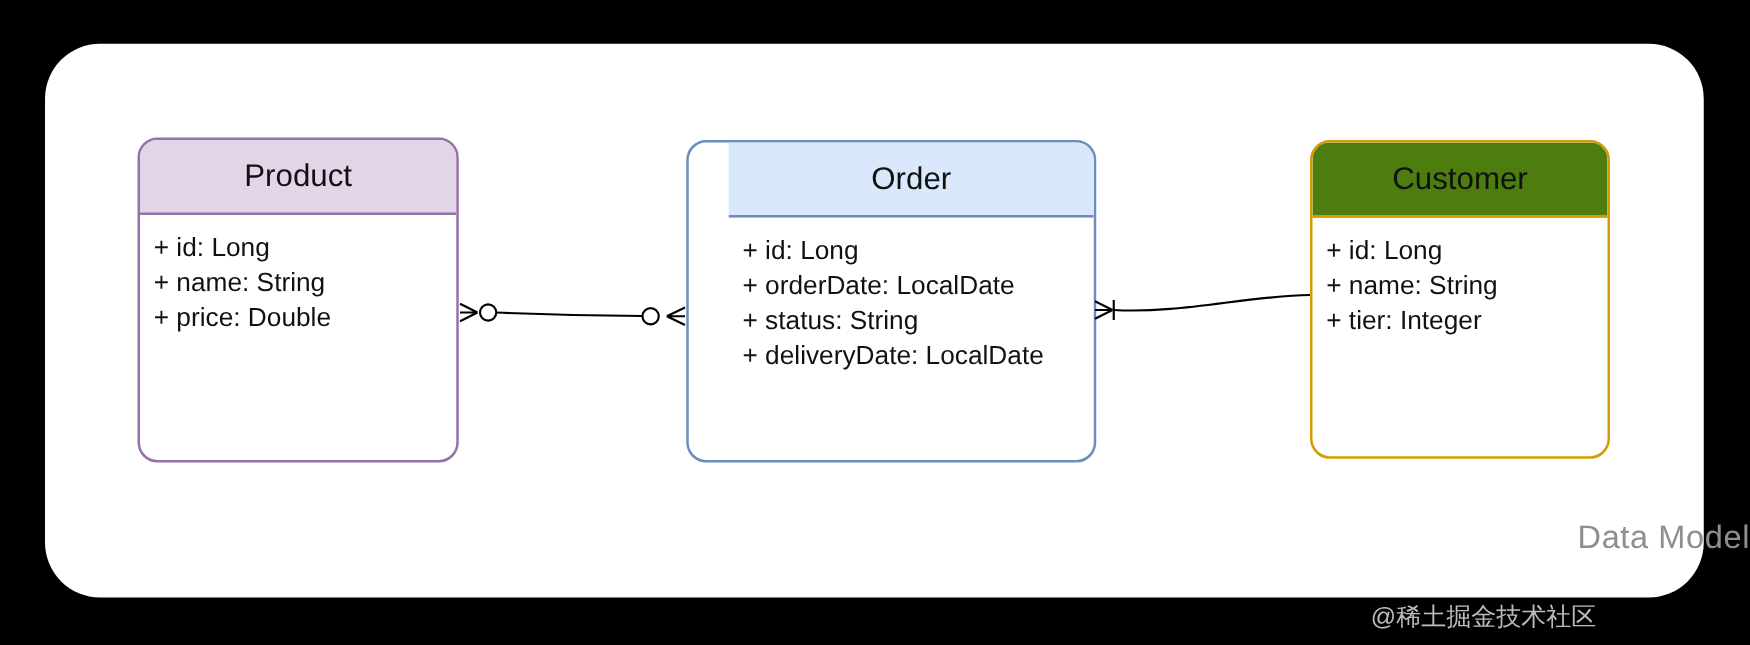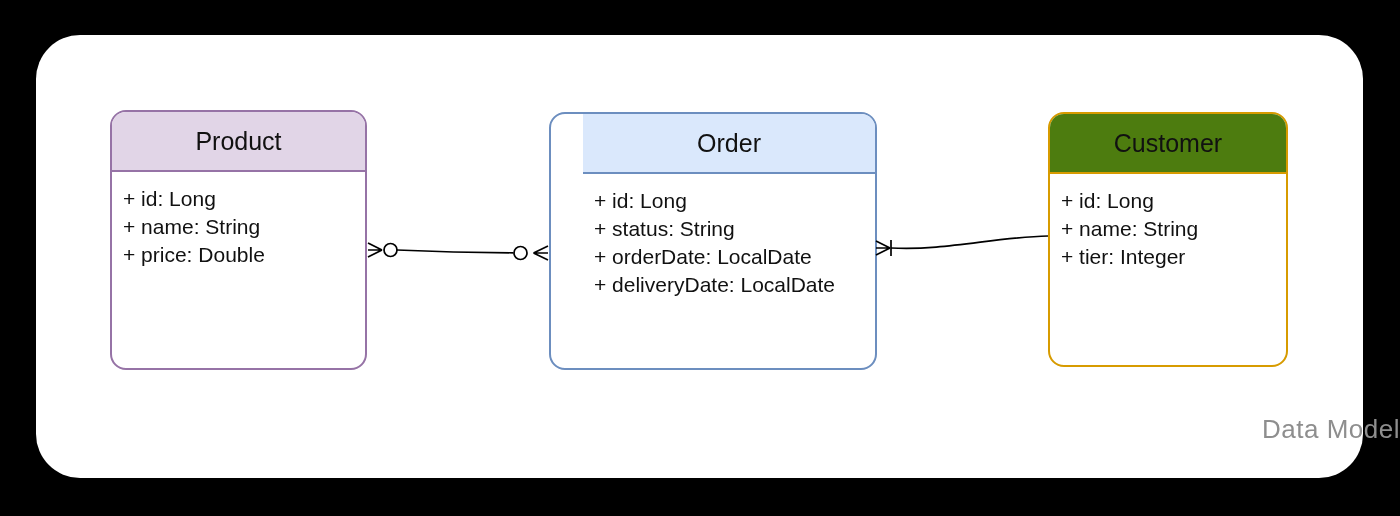--- a/index.html
+++ b/index.html
@@ -102,8 +102,8 @@
     </div>
     <div class="entity-body">
       <div class="field">+ id: Long</div>
+      <div class="field">+ orderDate: LocalDate</div>
       <div class="field">+ status: String</div>
-      <div class="field">+ orderDate: LocalDate</div>
       <div class="field">+ deliveryDate: LocalDate</div>
     </div>
   </div>

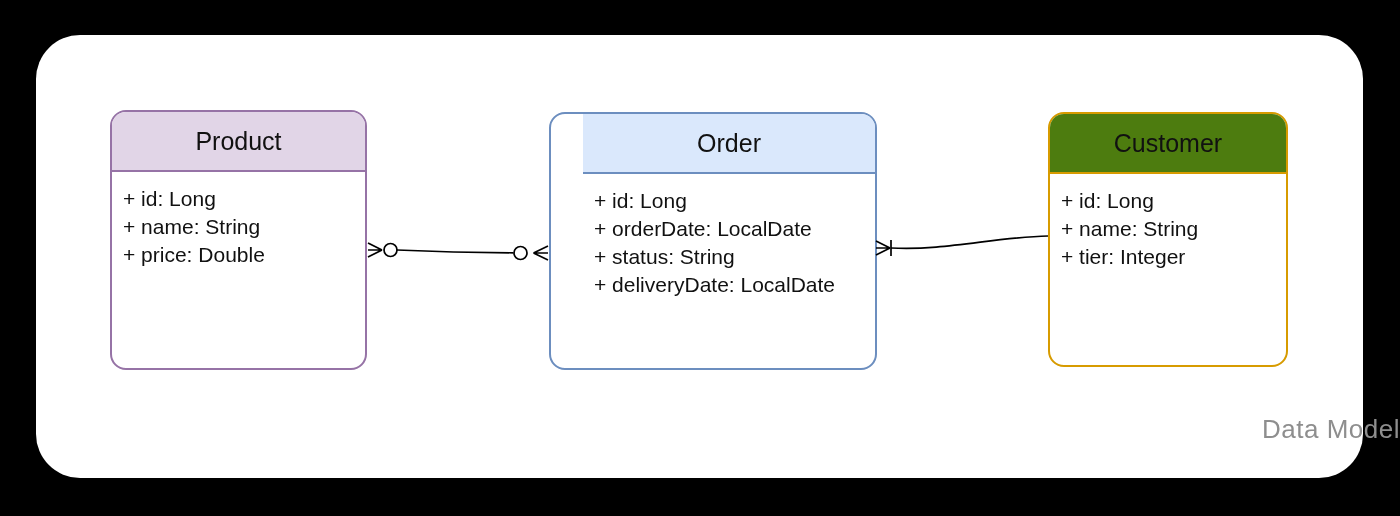--- a/index.html
+++ b/index.html
@@ -138,6 +138,7 @@
 
   <div class="diagram-caption">Data Model</div>
 
+  <div class="watermark">@稀土掘金技术社区</div>
 
 </div>
 

